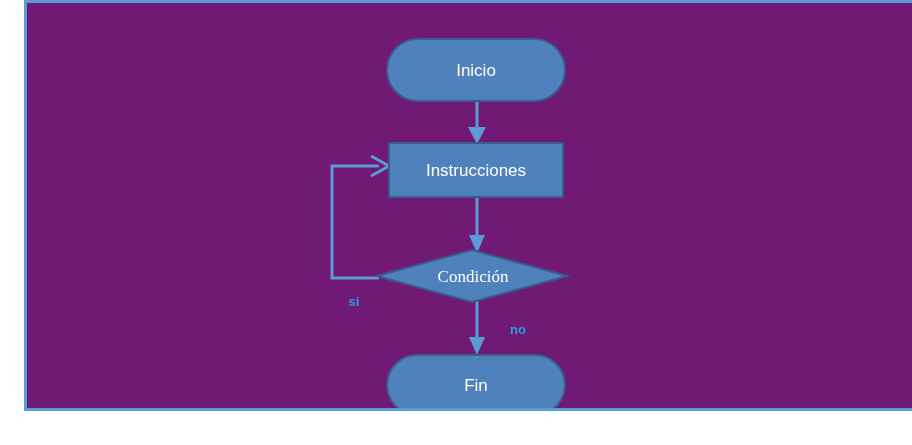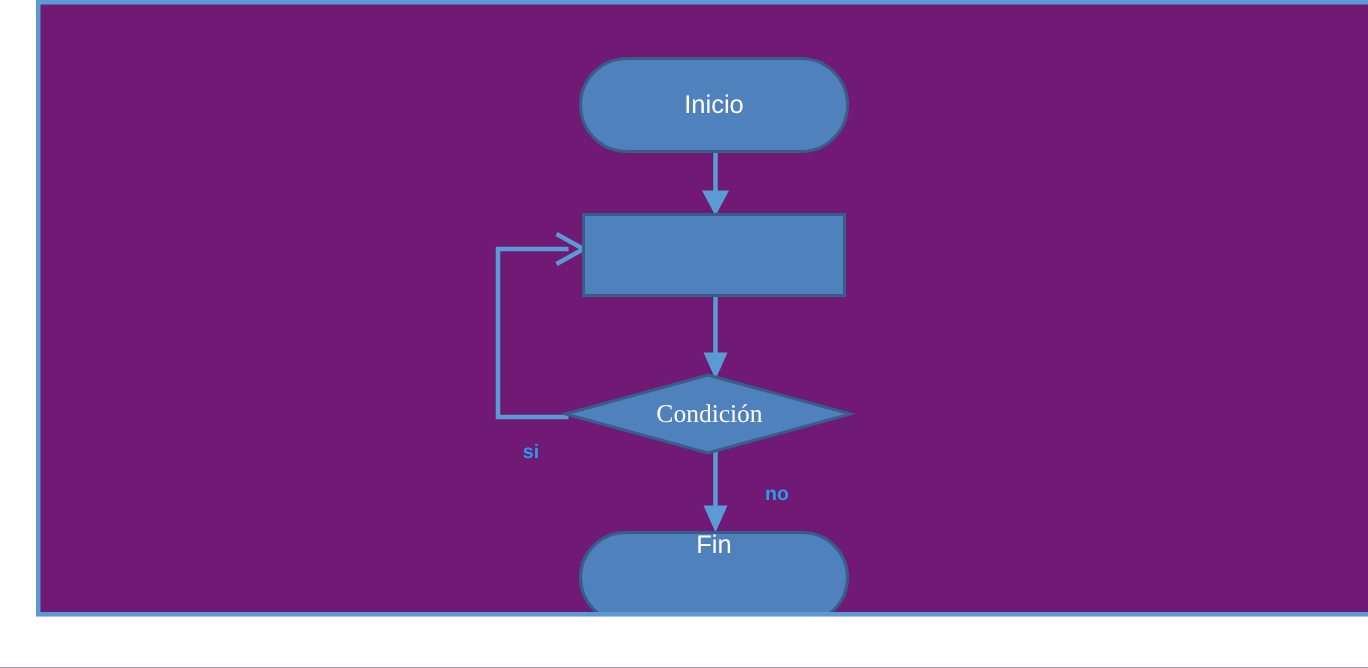--- a/index.html
+++ b/index.html
@@ -95,6 +95,7 @@
 
   <div class="node-label" style="left:449px; top:67px;">Inicio</div>
 
+  <div class="node-label" style="left:449px; top:167px;">Instrucciones</div>
 
   <div class="node-label" style="left:446px; top:273px;font-family:Liberation Serif, serif;">Condición</div>
 

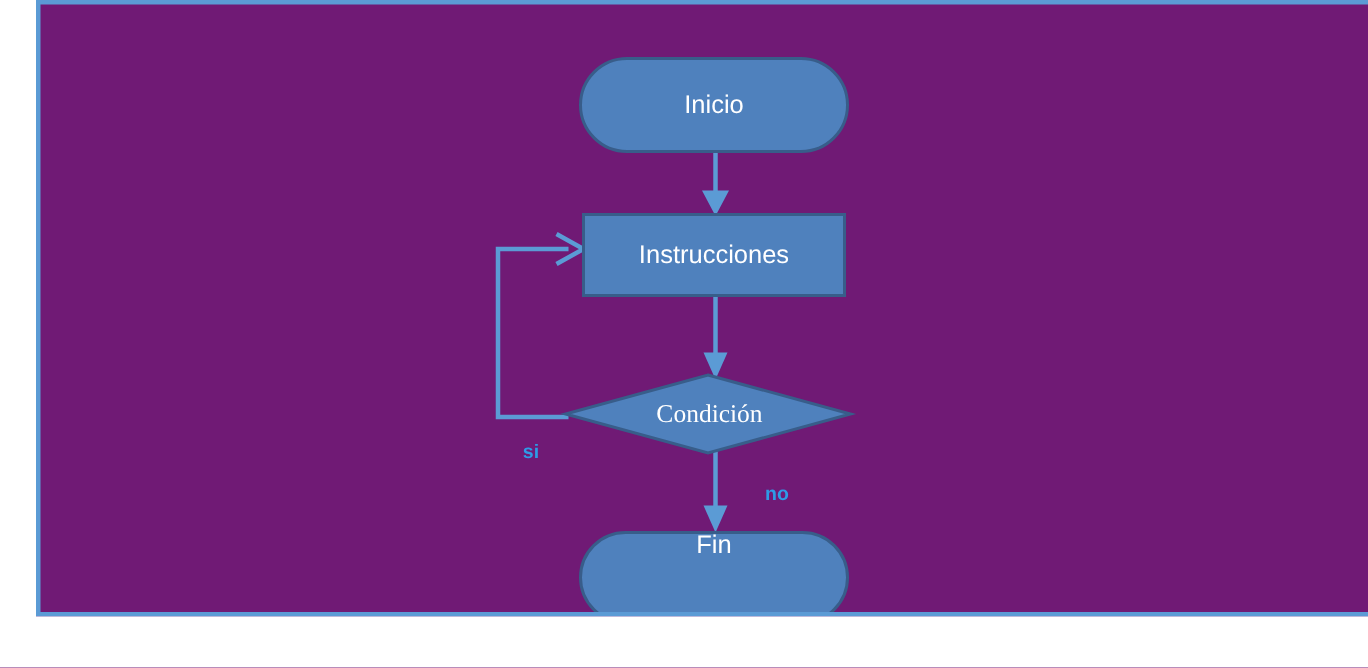--- a/index.html
+++ b/index.html
@@ -99,7 +99,7 @@
 
   <div class="node-label" style="left:446px; top:273px;font-family:Liberation Serif, serif;">Condición</div>
 
-  <div class="node-label" style="left:449px; top:360px;">Fin</div>
+  <div class="node-label" style="left:449px; top:382px;">Fin</div>
 
   <div class="edge-label" style="left:327px; top:298px;">si</div>
 

